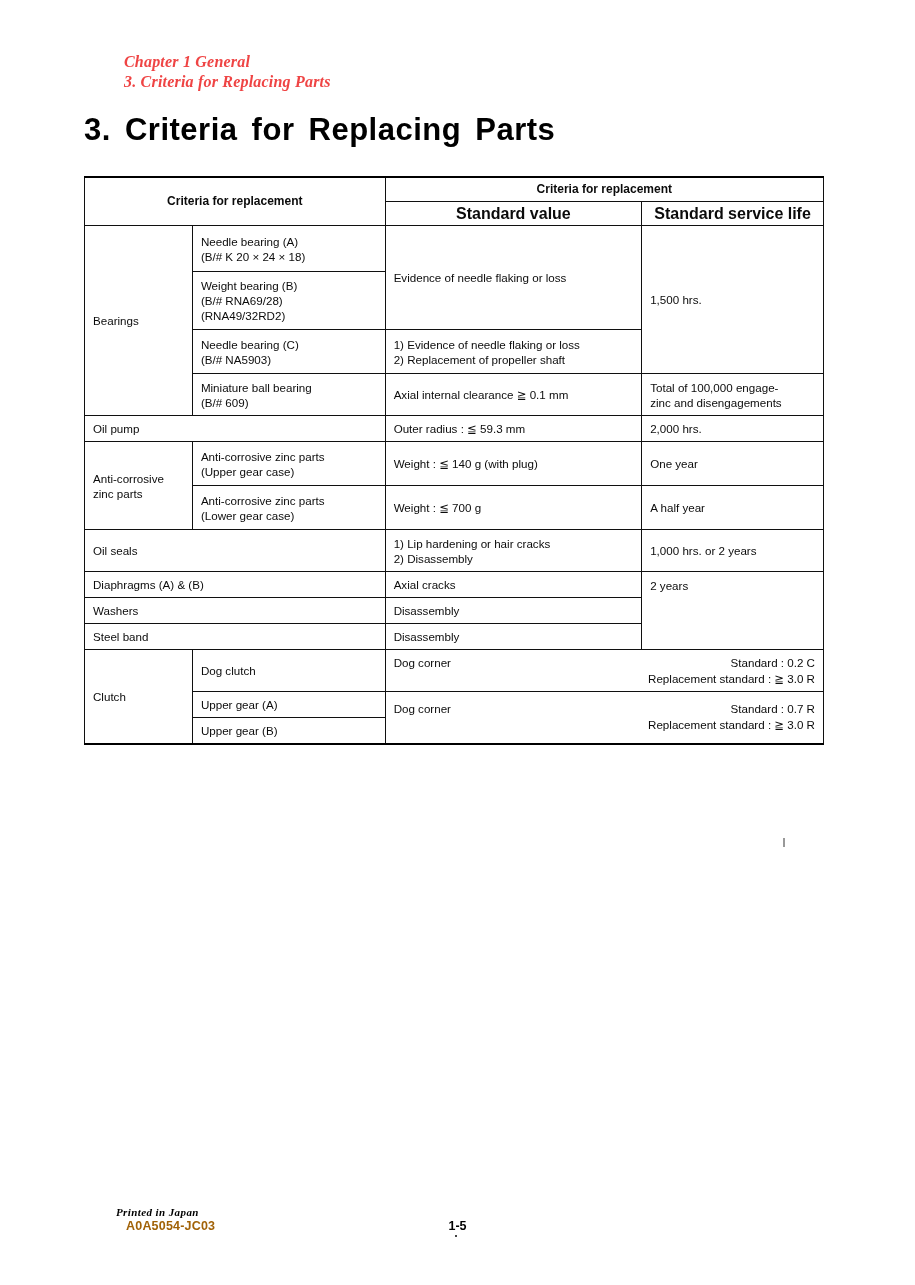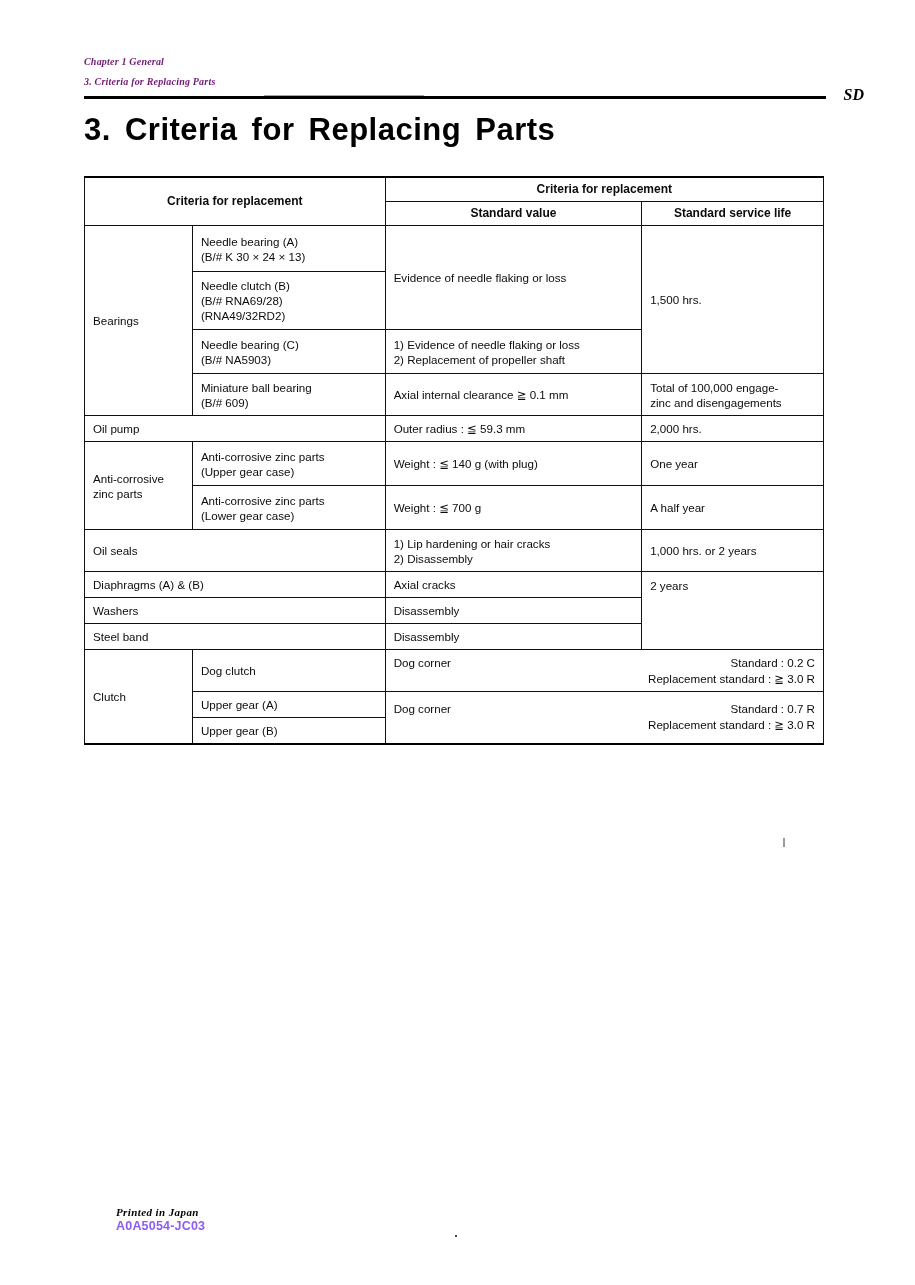--- a/index.html
+++ b/index.html
@@ -22,9 +22,10 @@
   .runhead .line {
     font-family: "Liberation Serif", serif;
     font-style: italic; font-weight: bold;
-    font-size: 10px; line-height: 20px;
+    font-size: 16px; line-height: 20px;
     letter-spacing: .2px;
-    color:#701a75;
+    color:#ef4444;
+    margin-left:40px;
   }
   .headrule-wrap {
     position:absolute; left:84px; top:92px; width:780px; height:14px;

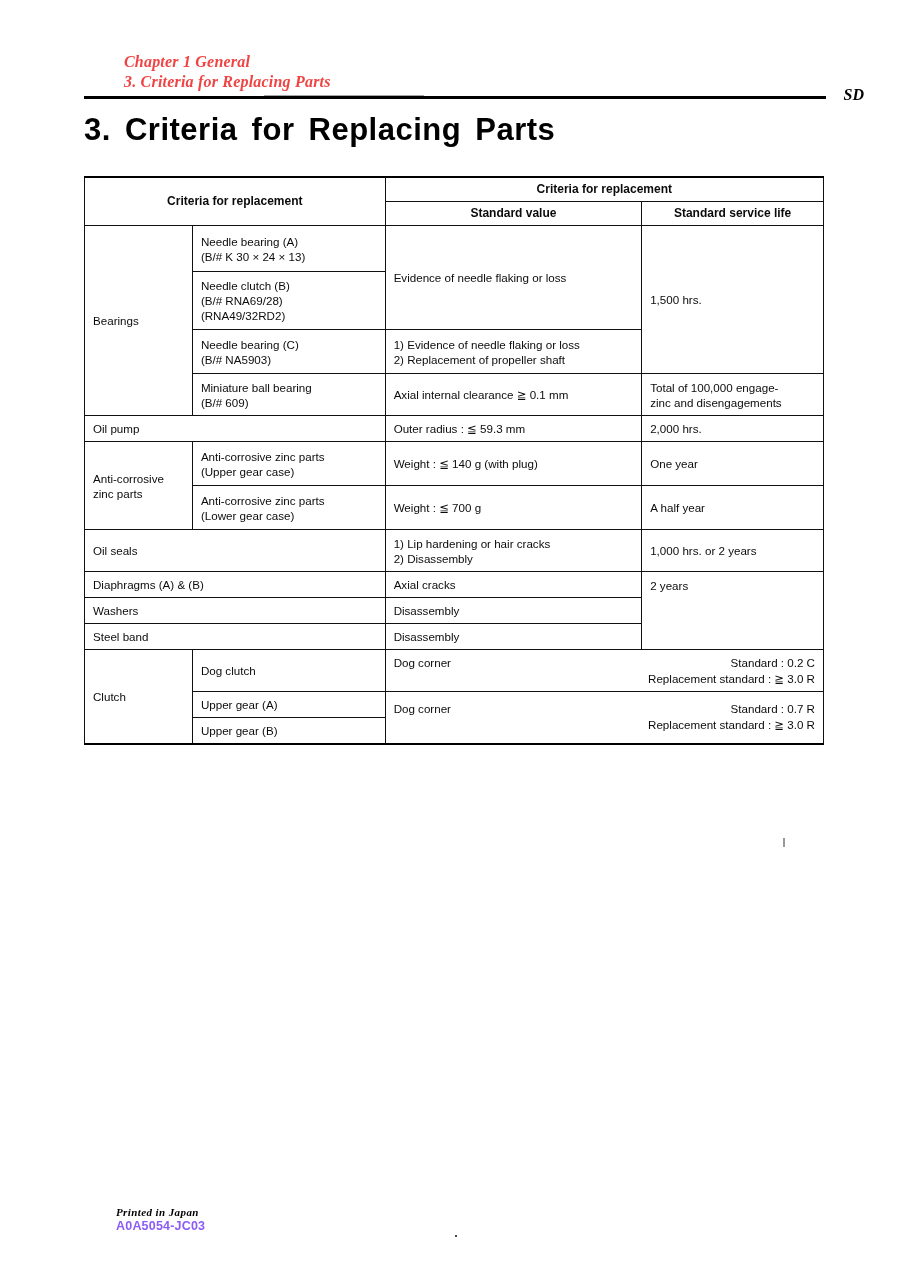--- a/index.html
+++ b/index.html
@@ -119,10 +119,6 @@
     <div class="line">Chapter 1 General</div>
     <div class="line">3. Criteria for Replacing Parts</div>
   </div>
-  <div class="headrule-wrap">
-    <div class="headrule"></div>
-    <div class="sd-mark">SD</div>
-  </div>
 
   <div class="section-title">3. Criteria for Replacing Parts</div>
 

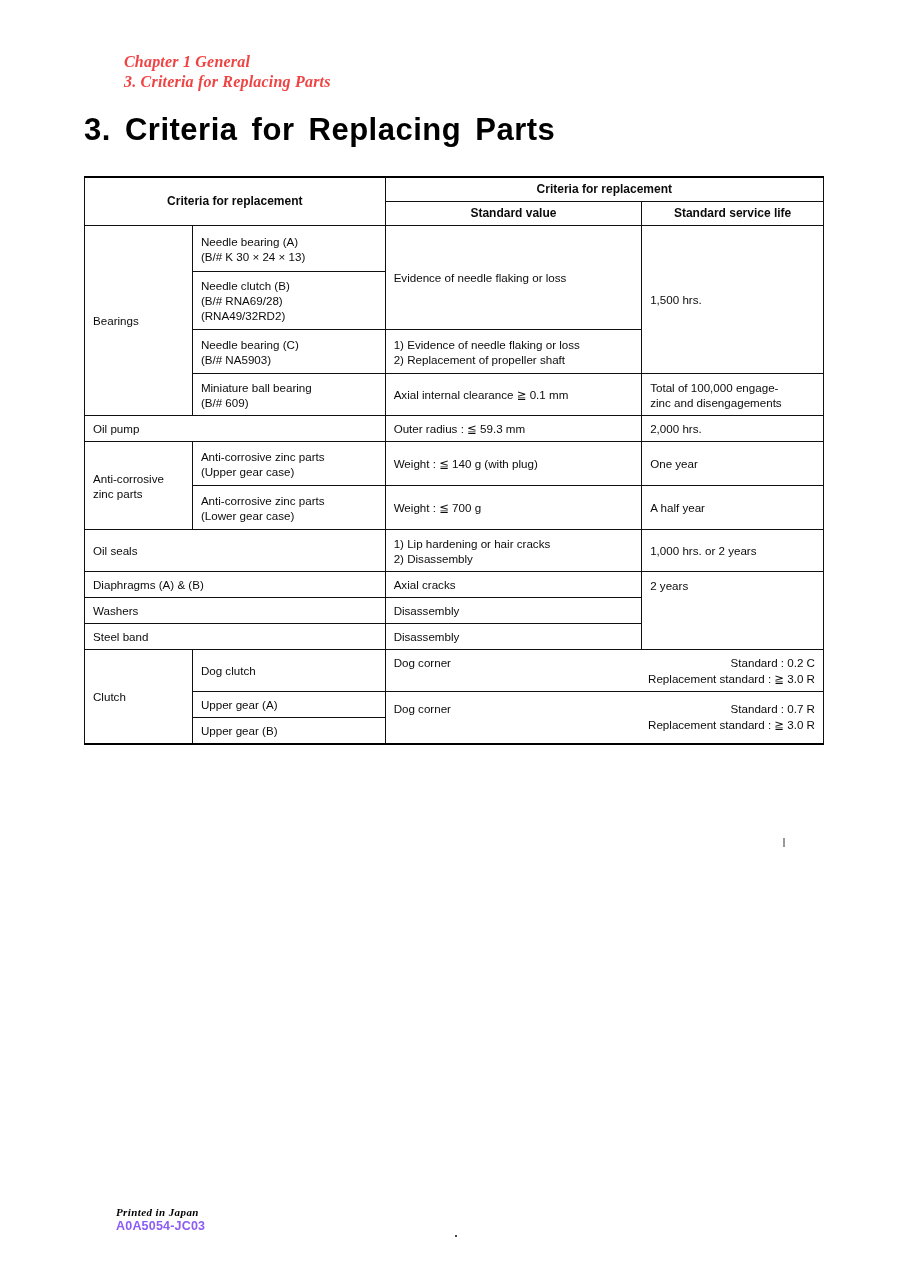--- a/index.html
+++ b/index.html
@@ -87,7 +87,7 @@
   
   th.h-left { height:46px; font-size:12px; }
   th.h-top  { height:22px; font-size:12px; }
-  th.h-sub  { height:24px; font-size:12px; }
+  th.h-sub  { height:24px; font-size:16px; }
 
   
   .footer { position:absolute; left:0; bottom:40px; width:100%; height:40px;padding-left:33px; }

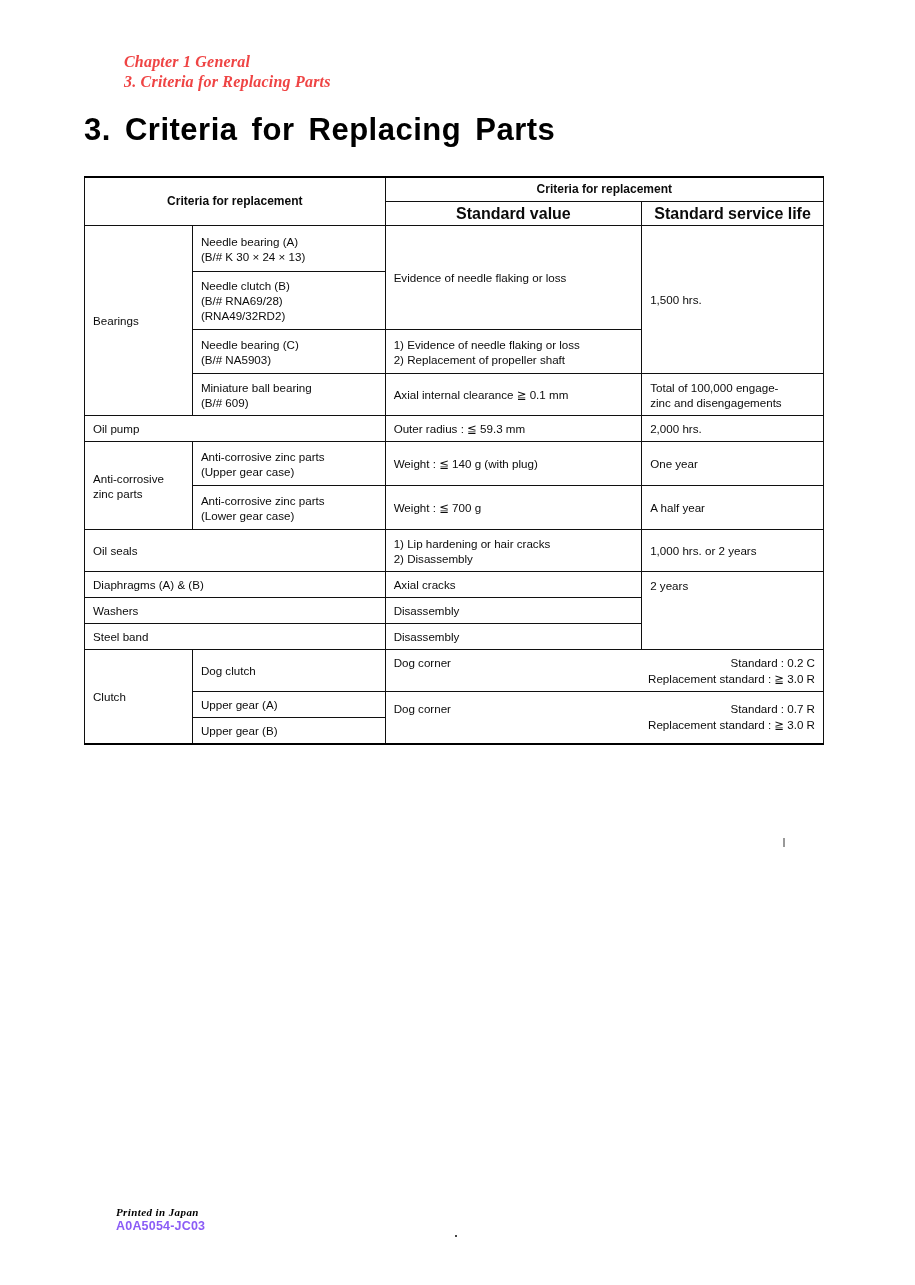--- a/index.html
+++ b/index.html
@@ -145,7 +145,7 @@
         <td class="hgrp ctr" rowspan="4" style="vertical-align:middle">Bearings</td>
         <td class="sub" style="height:46px">
           <div>Needle bearing (A)</div>
-          <div>(B/# K 30 × 24 × 13)</div>
+          <div>(B/# K 20 × 24 × 18)</div>
         </td>
         <td class="val" rowspan="2">Evidence of needle flaking or loss</td>
         <td class="life" rowspan="3">1,500 hrs.</td>

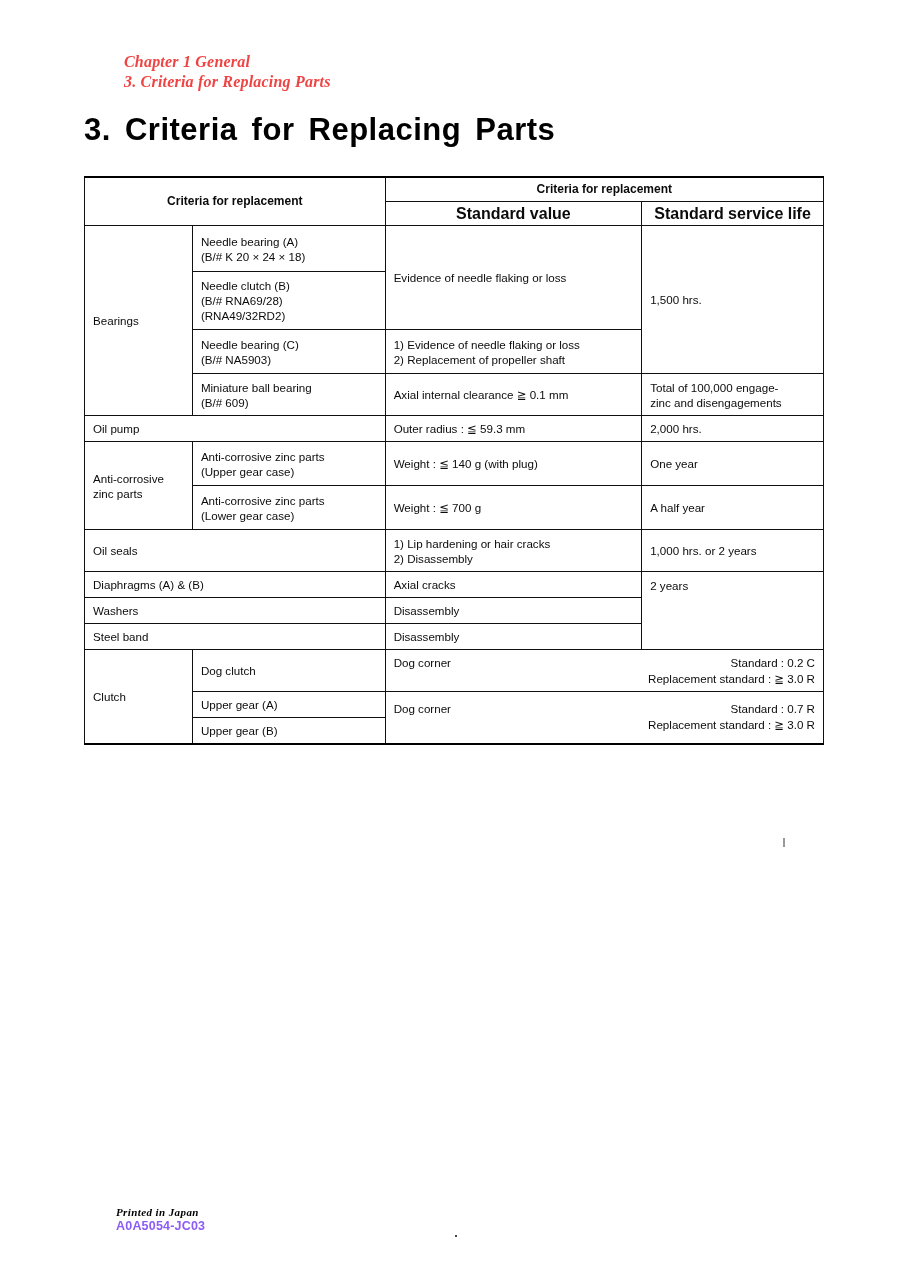--- a/index.html
+++ b/index.html
@@ -152,7 +152,7 @@
       </tr>
       <tr>
         <td class="sub" style="height:58px">
-          <div>Needle clutch (B)</div>
+          <div>Weight bearing (B)</div>
           <div>(B/# RNA69/28)</div>
           <div>(RNA49/32RD2)</div>
         </td>

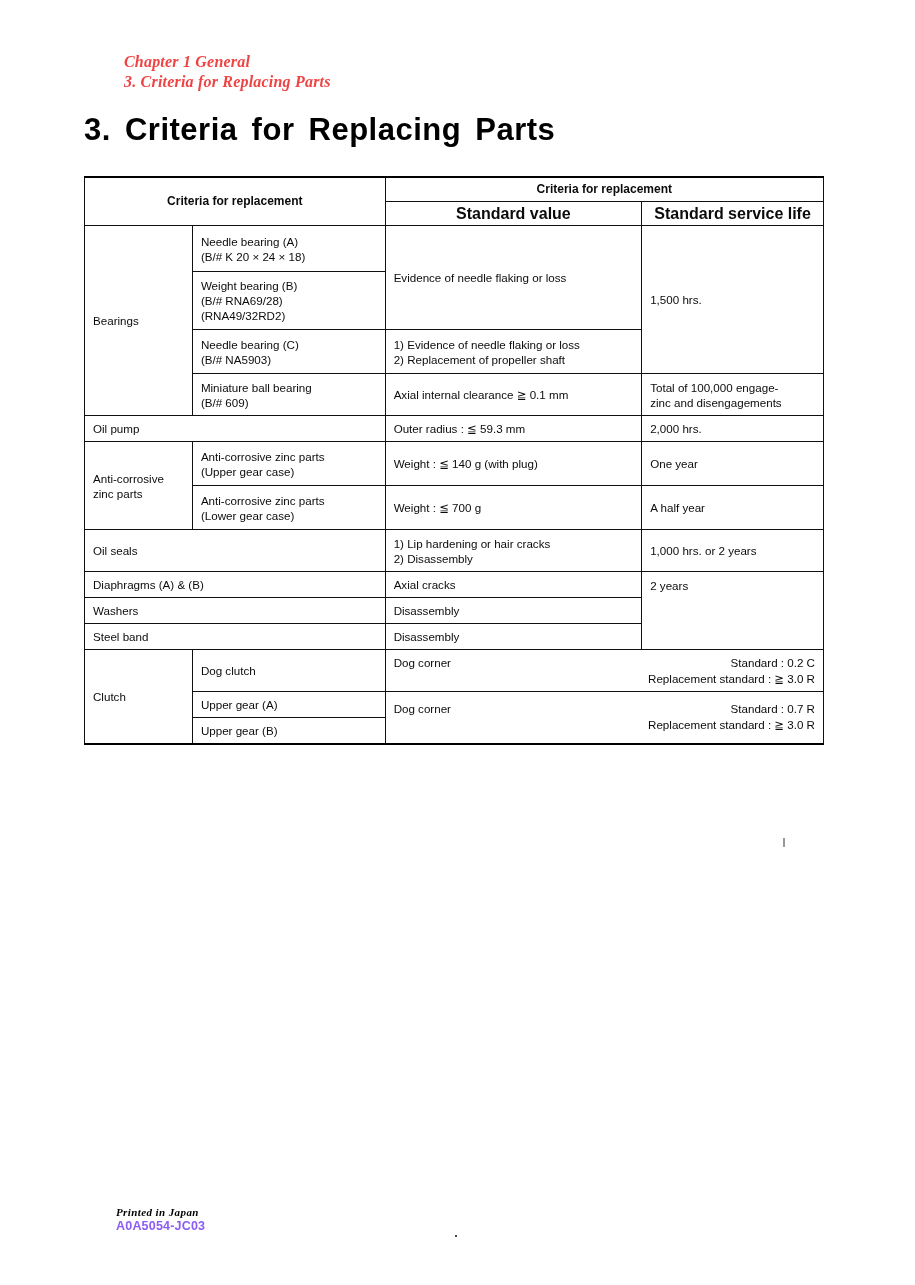--- a/index.html
+++ b/index.html
@@ -100,7 +100,7 @@
   }
   .imprint .code {
     font-family:"Liberation Sans", sans-serif; font-weight:bold;
-    font-size:12.5px; letter-spacing:.2px; color:#8b5cf6; line-height:15px;
+    font-size:12.5px; letter-spacing:.2px; color:#a16207; line-height:15px;margin-left:10px;
   }
   .pageno {
     position:absolute; left:0; right:0; top:14px; text-align:center;

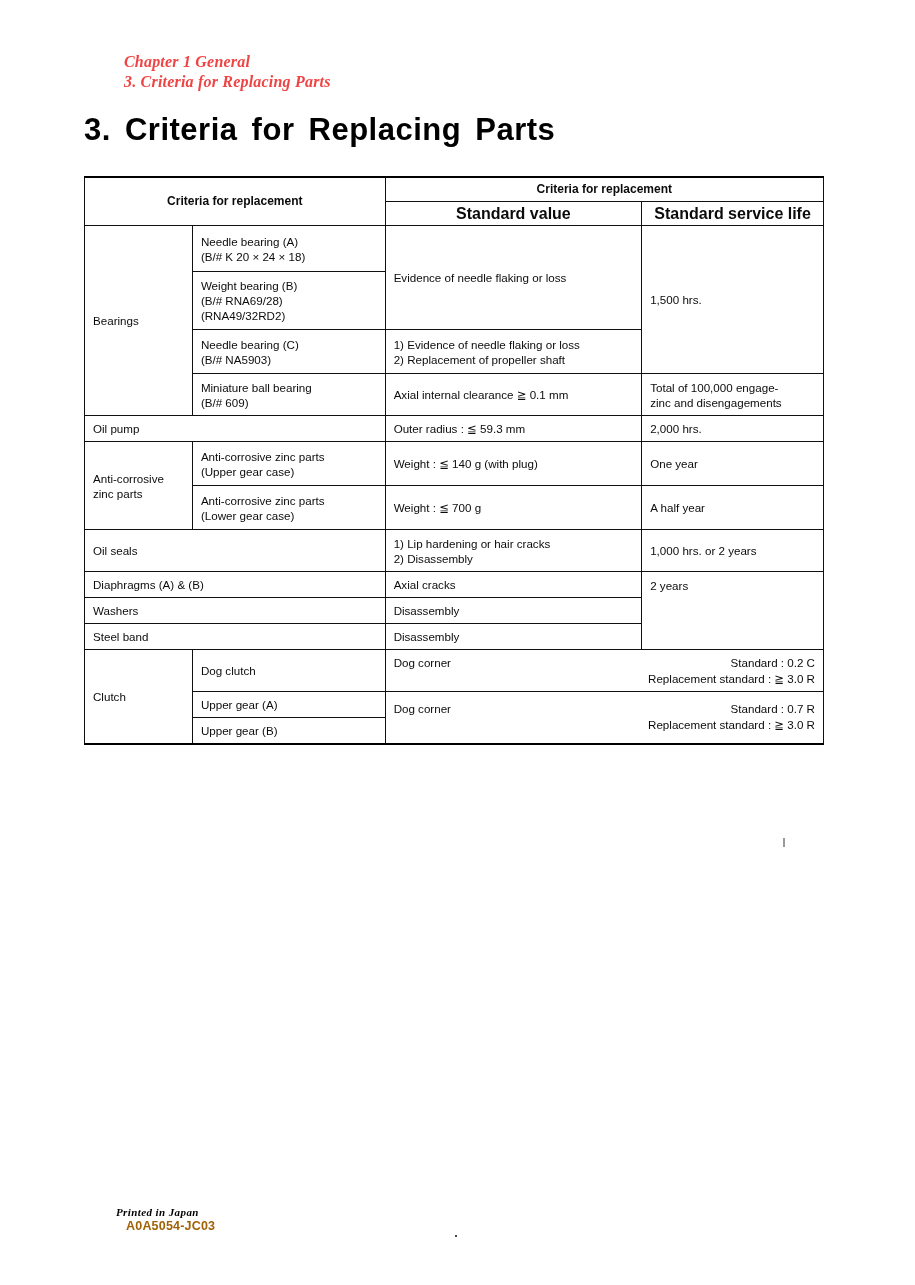--- a/index.html
+++ b/index.html
@@ -270,6 +270,7 @@
       <div class="jp">Printed in Japan</div>
       <div class="code">A0A5054-JC03</div>
     </div>
+    <div class="pageno">1-5</div>
     <div class="dot"></div>
   </div>
 

